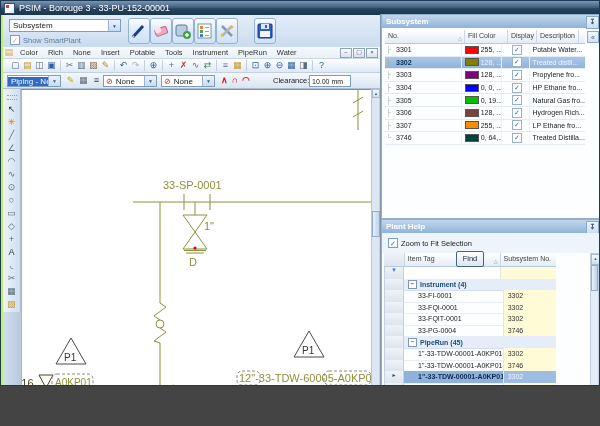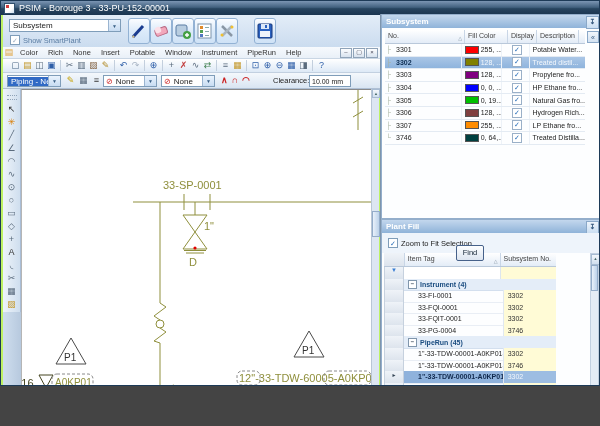--- a/index.html
+++ b/index.html
@@ -179,7 +179,7 @@
         <span class="menu-item">None</span>
         <span class="menu-item">Insert</span>
         <span class="menu-item">Potable</span>
-        <span class="menu-item">Window</span>
+        <span class="menu-item">Tools</span>
         <span class="menu-item">Instrument</span>
         <span class="menu-item">PipeRun</span>
         <span class="menu-item">Help</span>

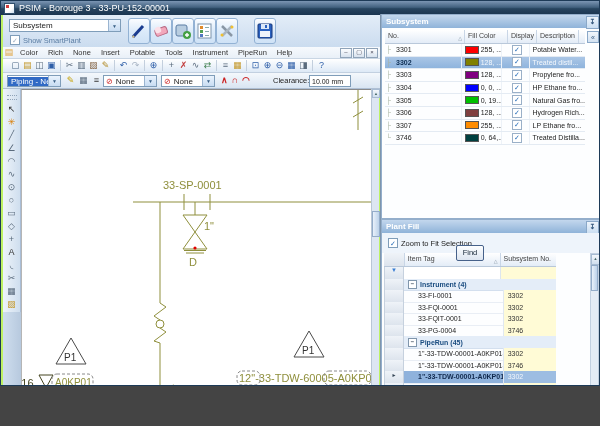--- a/index.html
+++ b/index.html
@@ -182,7 +182,7 @@
         <span class="menu-item">Tools</span>
         <span class="menu-item">Instrument</span>
         <span class="menu-item">PipeRun</span>
-        <span class="menu-item">Help</span>
+        <span class="menu-item">Water</span>
       </span>
     <span class="mdi" id="mdi-buttons">
         <span>–</span>

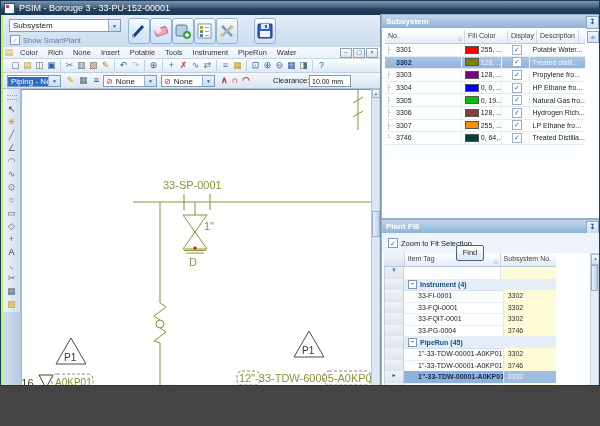--- a/index.html
+++ b/index.html
@@ -500,7 +500,7 @@
 
     <div class="panel" style="top:205px;height:193px;overflow:hidden;">
       <div class="ptitle">
-        <span>Plant Fill</span>
+        <span>Plant Help</span>
         <span class="pin">↧</span>
       </div>
       <div class="abs" style="left:0;top:13px;width:217px;height:20px;background:#eef4fb;">

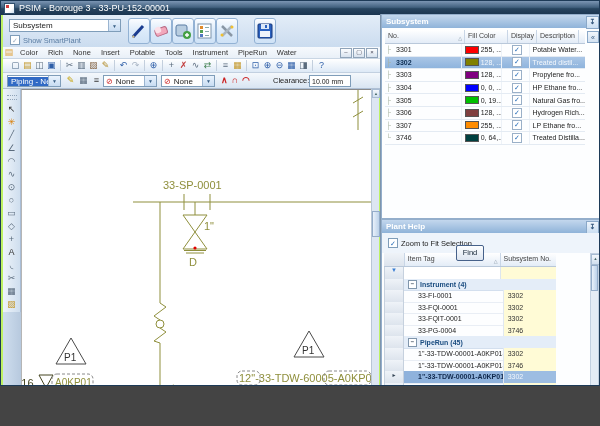--- a/index.html
+++ b/index.html
@@ -98,7 +98,7 @@
     padding-left:4px;line-height:11.6px;color:#333;}
   .prow-sel .pcell-tag{background:#8fb2dc;color:#11294d;font-weight:bold;}
   .prow-sel .pcell-no{background:#9dbde2;color:#f2f6fb;}
-  .findbtn{position:absolute;left:74px;top:12px;width:26px;height:14px;border:1px solid #46618a;border-radius:2px;
+  .findbtn{position:absolute;left:74px;top:18px;width:26px;height:14px;border:1px solid #46618a;border-radius:2px;
     background:linear-gradient(180deg,#fdfeff,#dde5f0);font-size:7.5px;text-align:center;line-height:13px;color:#123;}
   svg text{font-family:"Liberation Sans",sans-serif;}
 </style>

